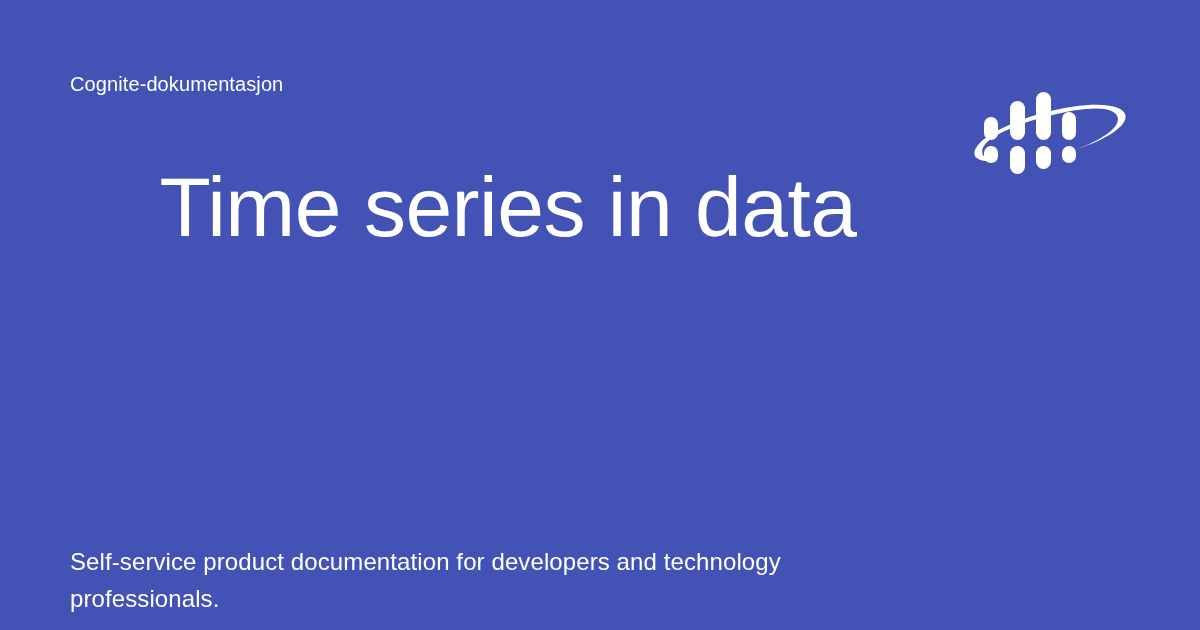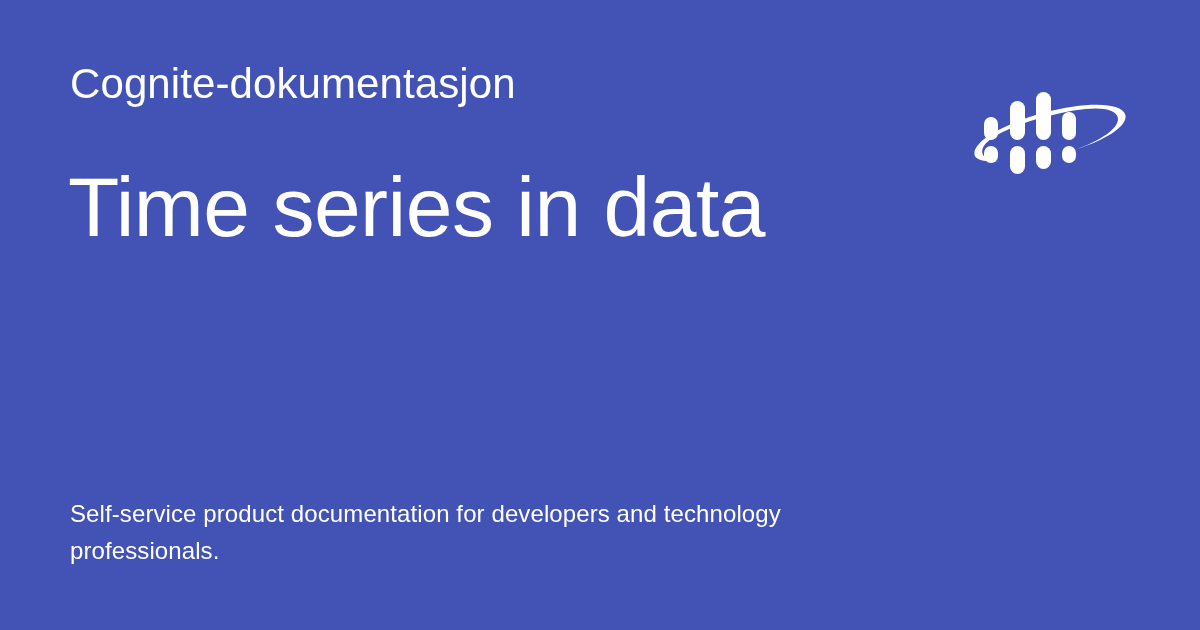--- a/index.html
+++ b/index.html
@@ -26,7 +26,7 @@
     position: absolute;
     left: 70px;
     top: 64px;
-    font-size: 42px;
+    font-size: 20px;
     line-height: 40px;
     font-weight: 400;
     color: #ffffff;

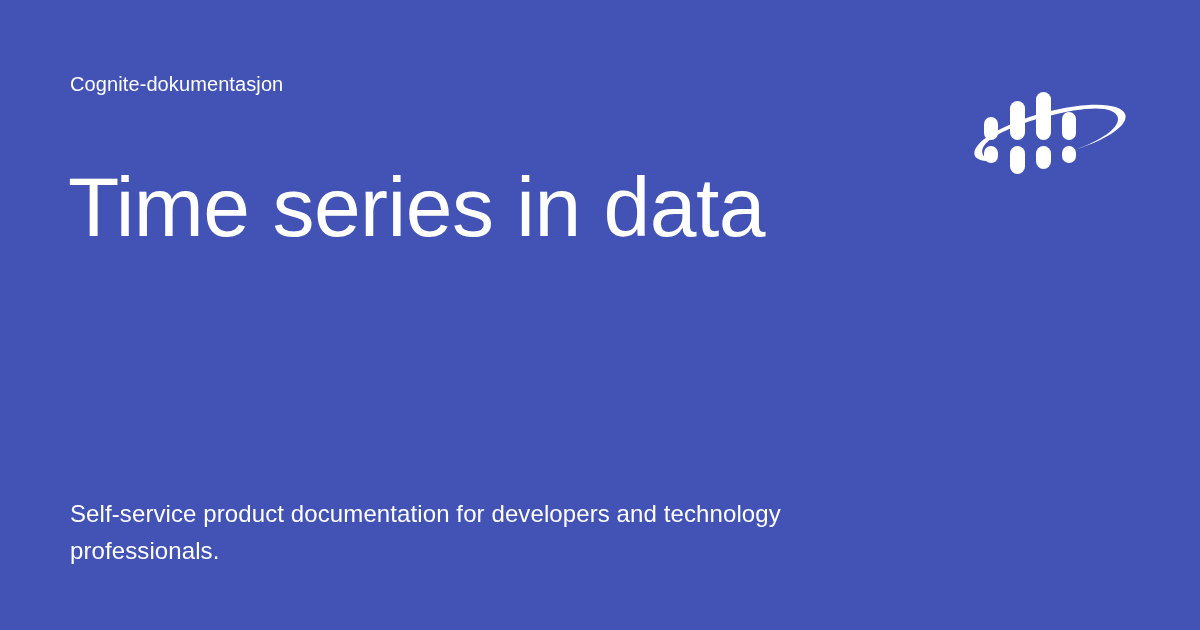--- a/index.html
+++ b/index.html
@@ -45,6 +45,7 @@
     font-weight: 400;
     color: #ffffff;
     letter-spacing: -0.5px;
+    text-align: center;
   }
   .title .tline {
     display: block;

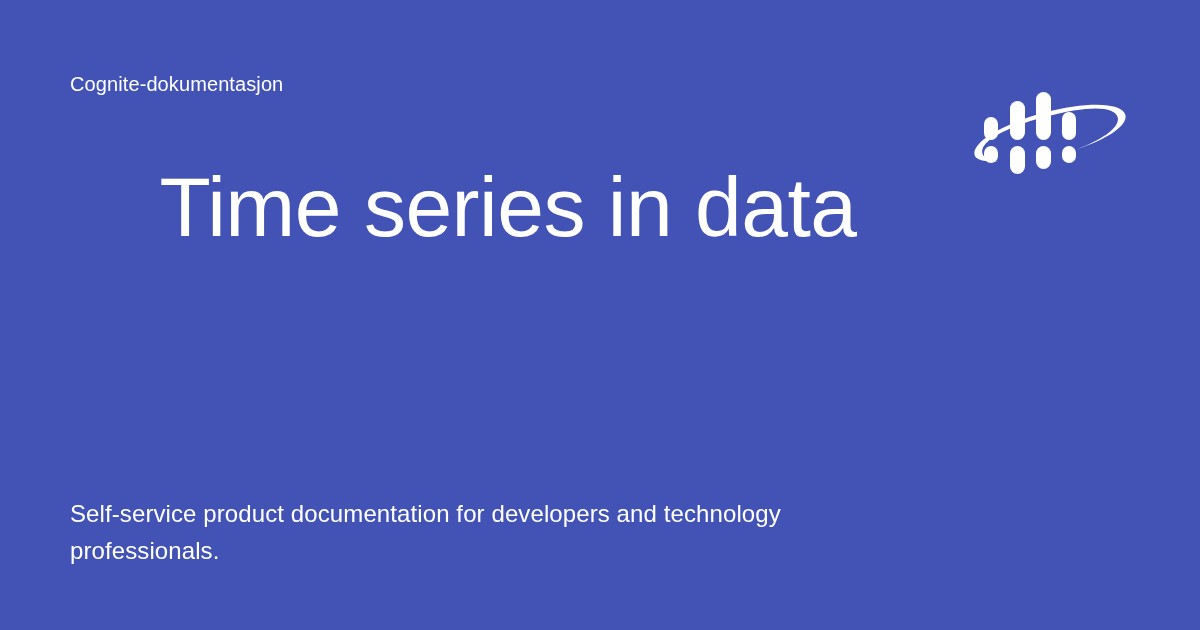--- a/index.html
+++ b/index.html
@@ -56,7 +56,7 @@
   .subtitle {
     position: absolute;
     left: 70px;
-    top: 495px;
+    top: 543px;
     width: 800px;
     font-size: 24px;
     line-height: 37px;

